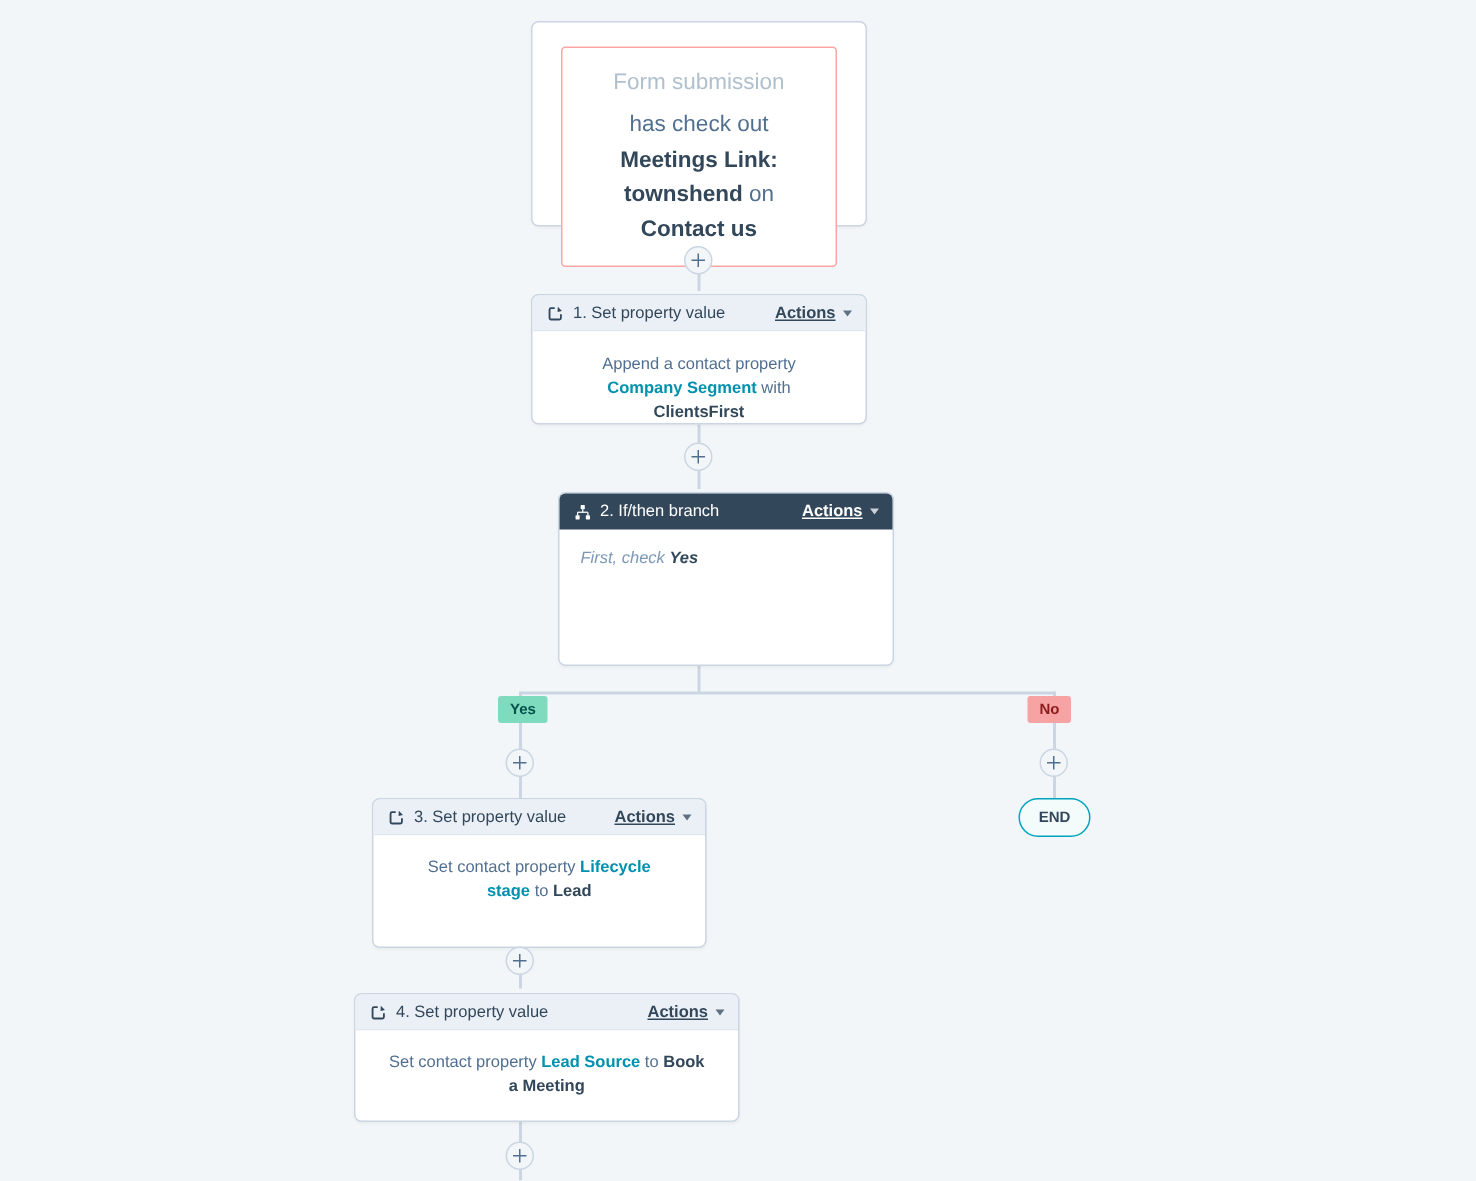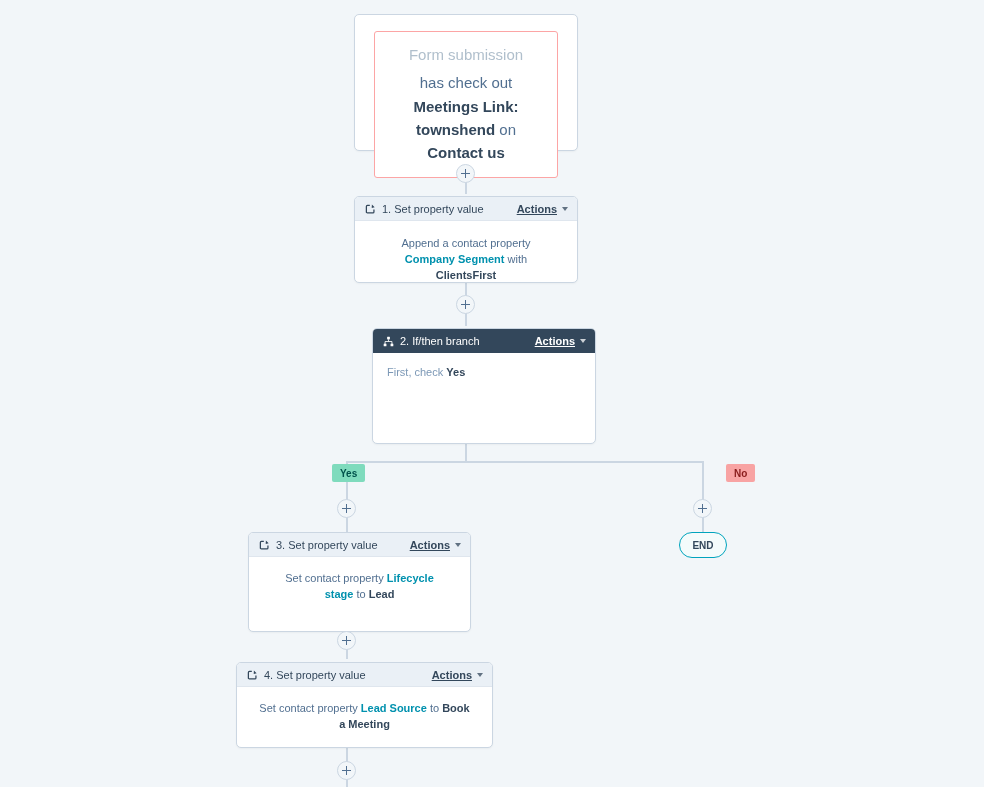--- a/index.html
+++ b/index.html
@@ -290,7 +290,7 @@
         <span class="caret"></span>
       </span>
     </div>
-    <div class="card-body" style="padding:12px 14px 14px 14px;">
+    <div class="card-body" style="padding:12px 14px 14px 14px;font-style:italic;">
       <div class="branch-lead">
         <span>First, check </span><b>Yes</b>
       </div>

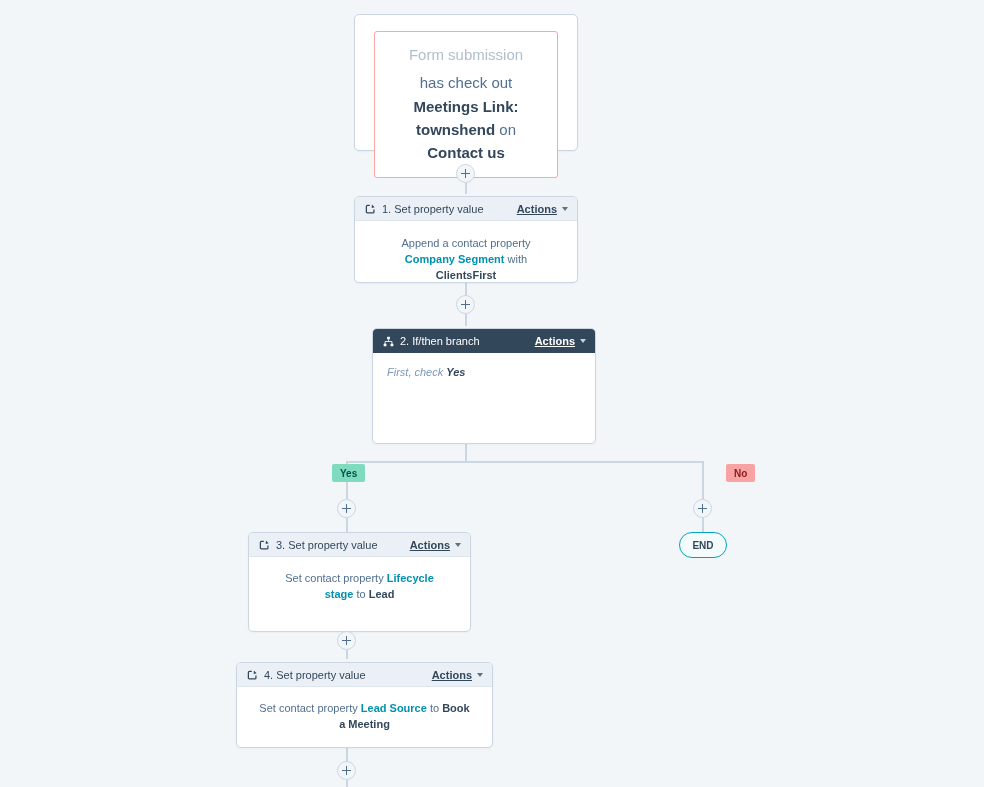--- a/index.html
+++ b/index.html
@@ -298,7 +298,7 @@
   </div>
 
   <div class="branch-label yes" style="left:332px; top:464px;">Yes</div>
-  <div class="branch-label no" style="left:726px; top:464px;">No</div>
+  <div class="branch-label no" style="left:685px; top:464px;">No</div>
 
   <div class="end-node" style="left:679px; top:532px;">END</div>
 

